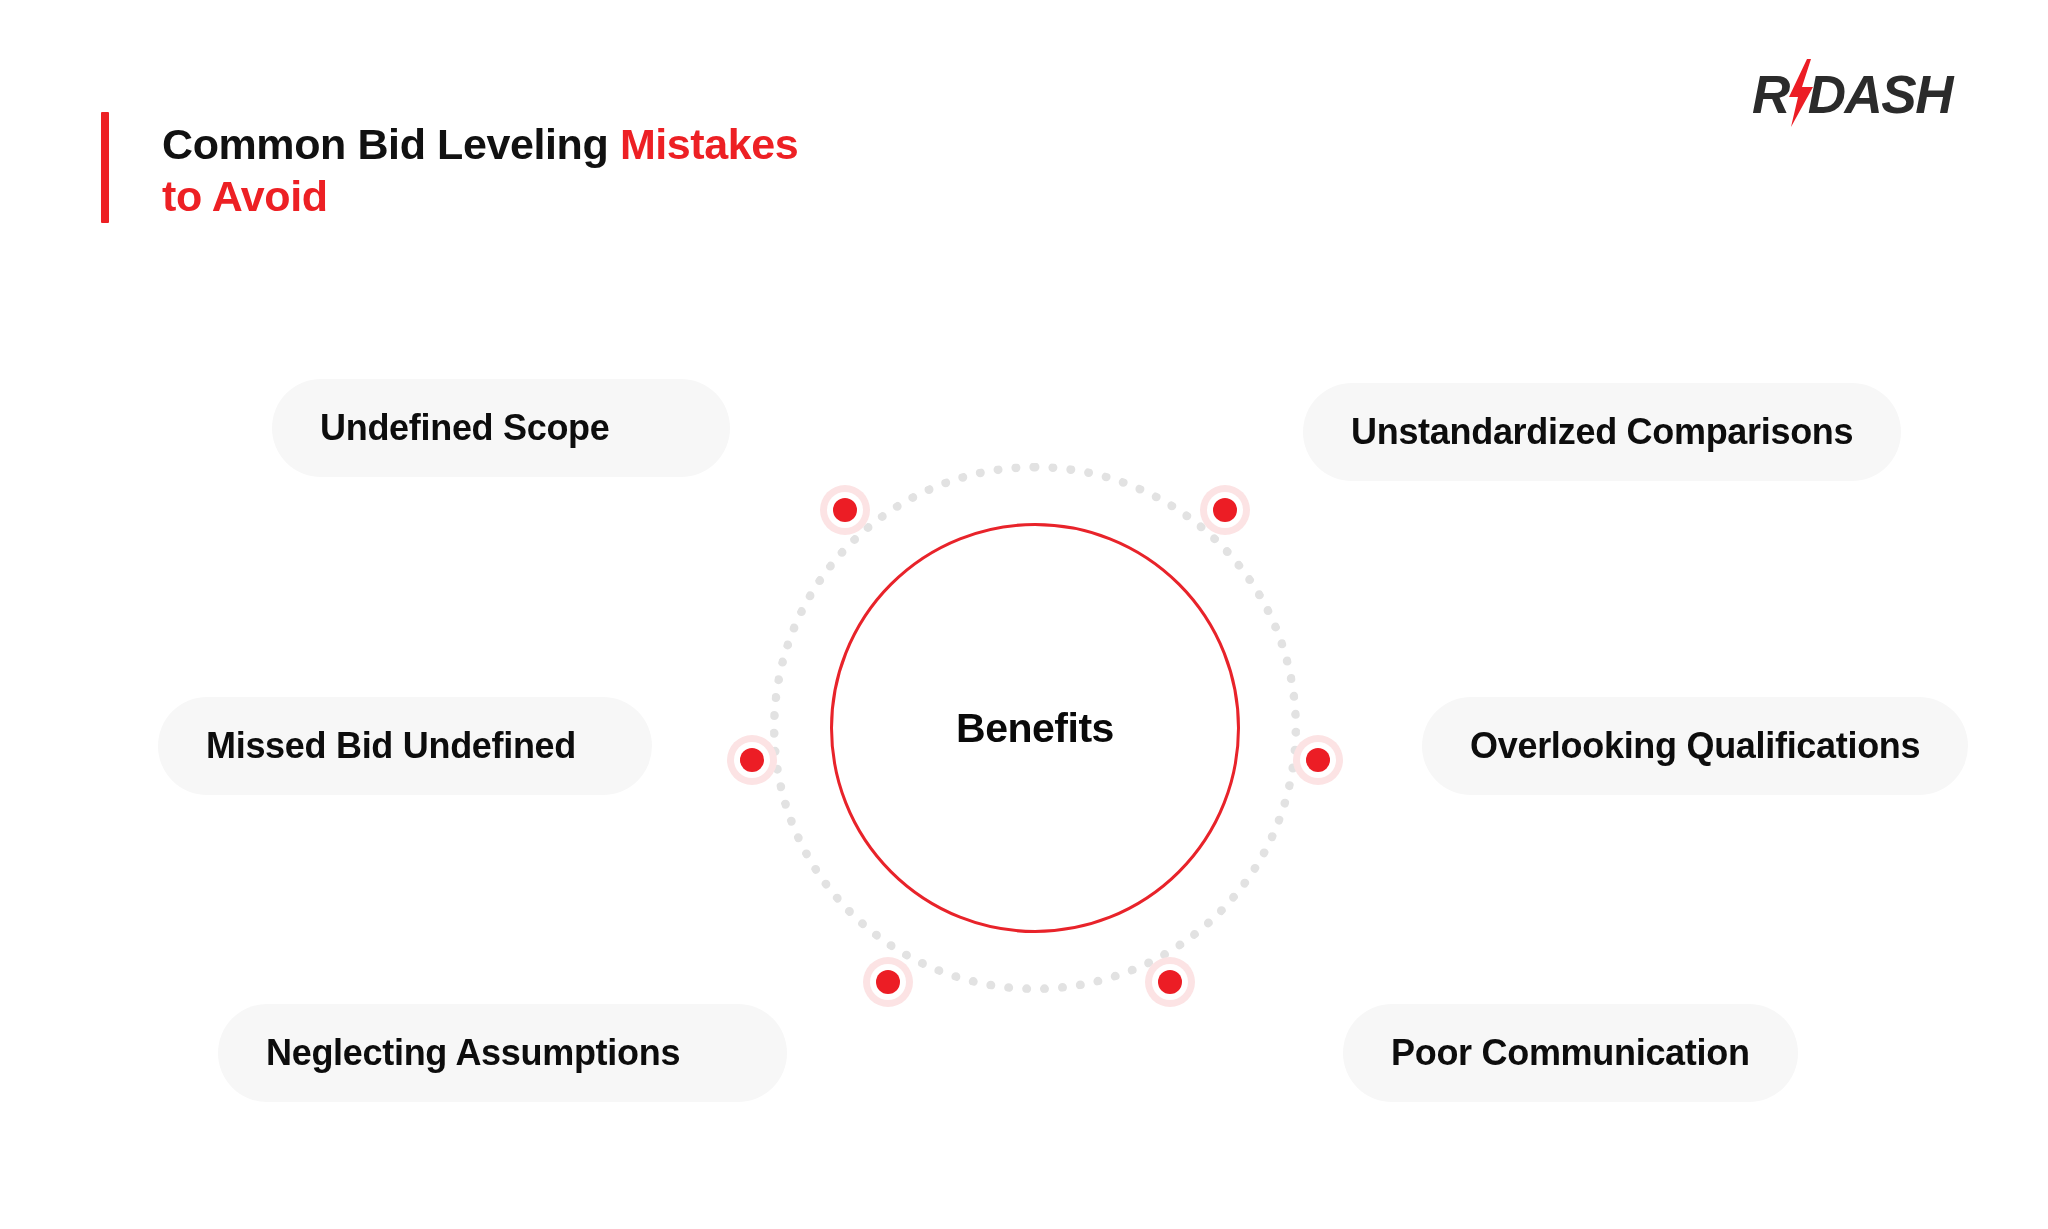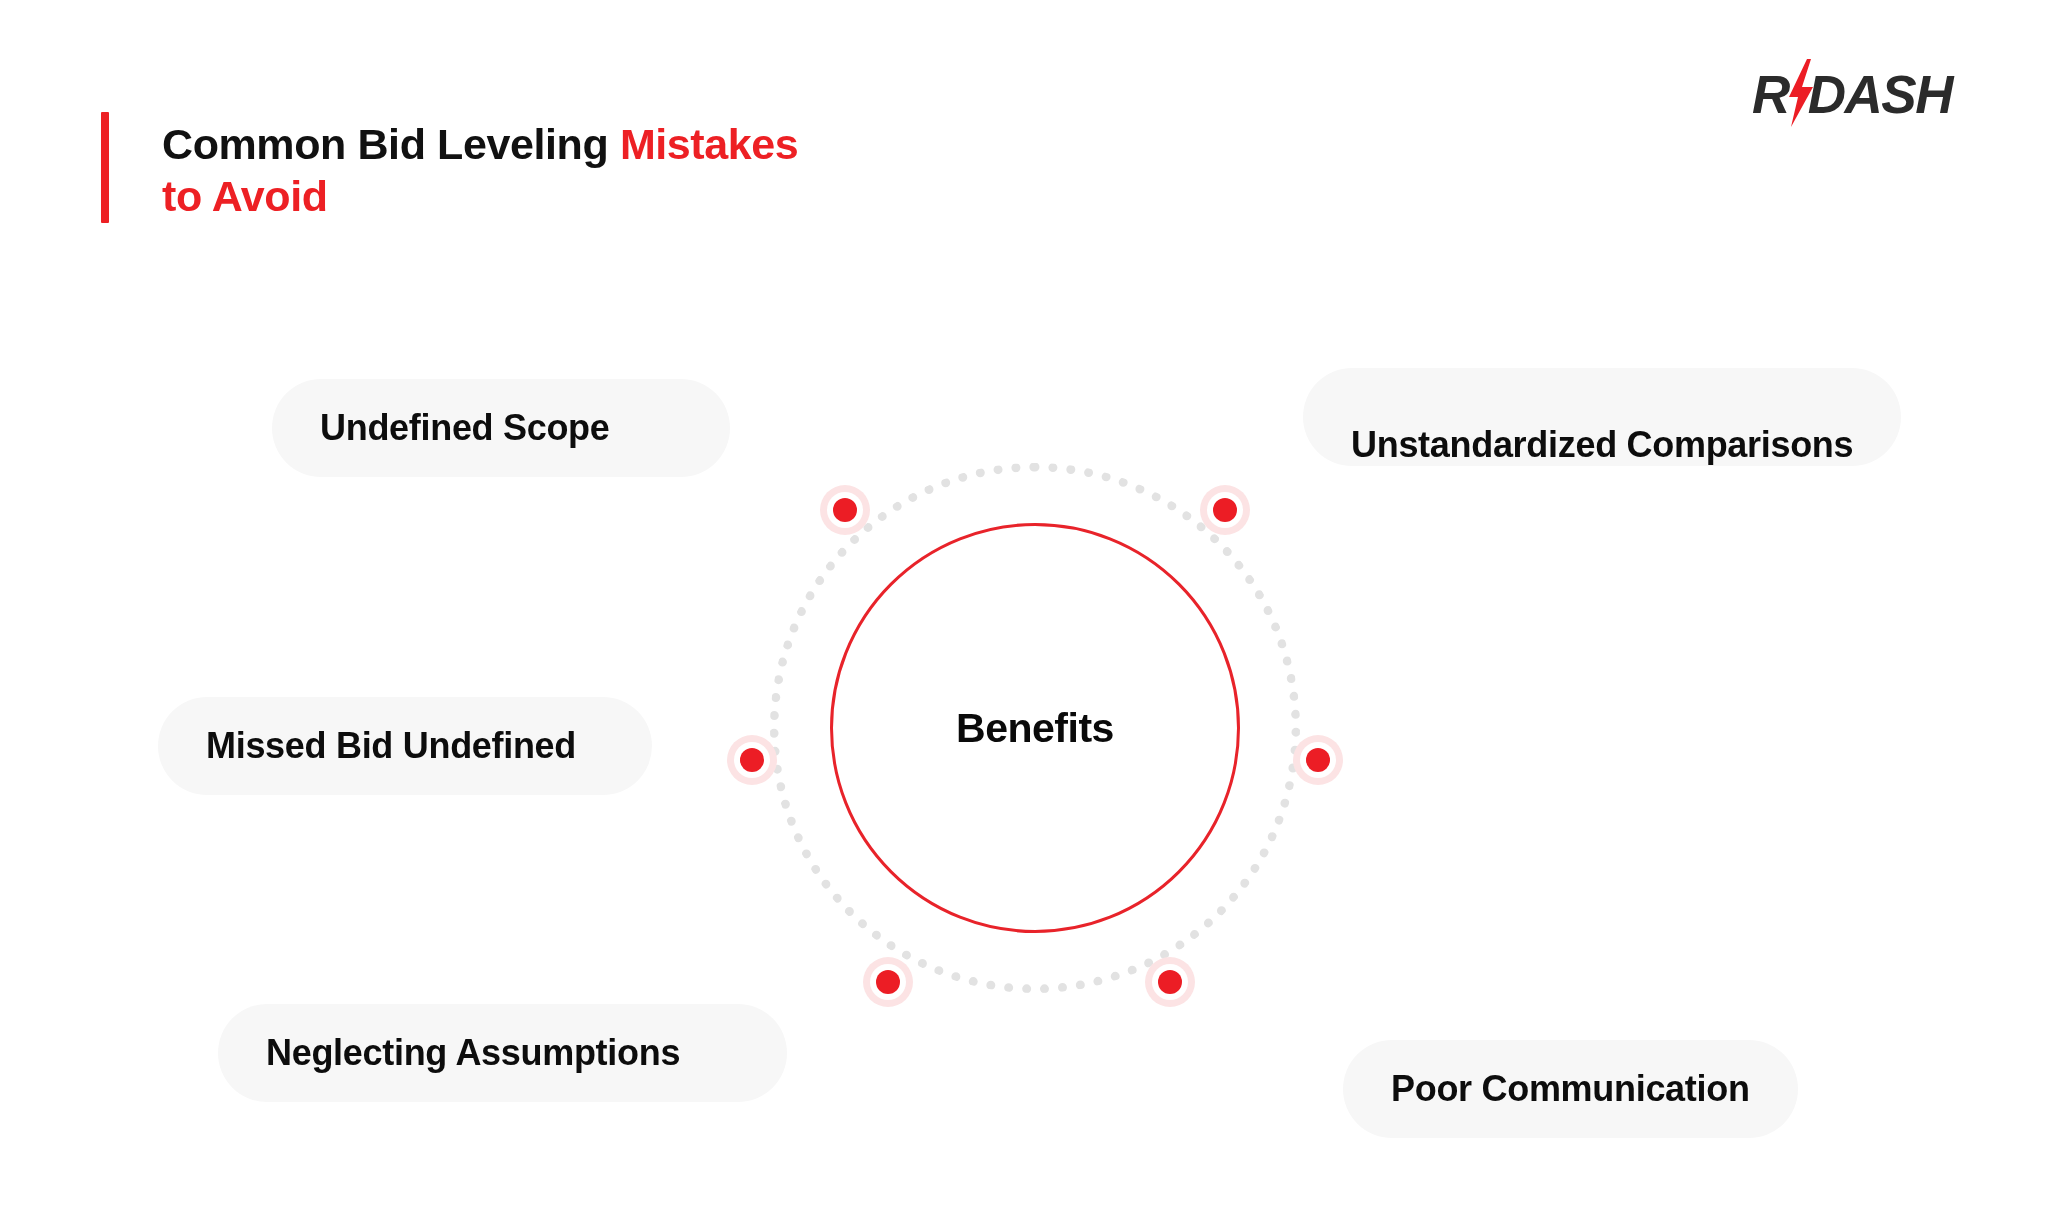--- a/index.html
+++ b/index.html
@@ -210,7 +210,7 @@
     <span class="pill-label">Neglecting Assumptions</span>
   </div>
 
-  <div class="pill right" style="left: 1303px; top: 368px; align-items: flex-end;">
+  <div class="pill right" style="left: 1303px; top: 383px;">
     <span class="pill-label">Unstandardized Comparisons</span>
   </div>
   <div class="pill right" style="left: 1343px; top: 1040px; align-items: center;">

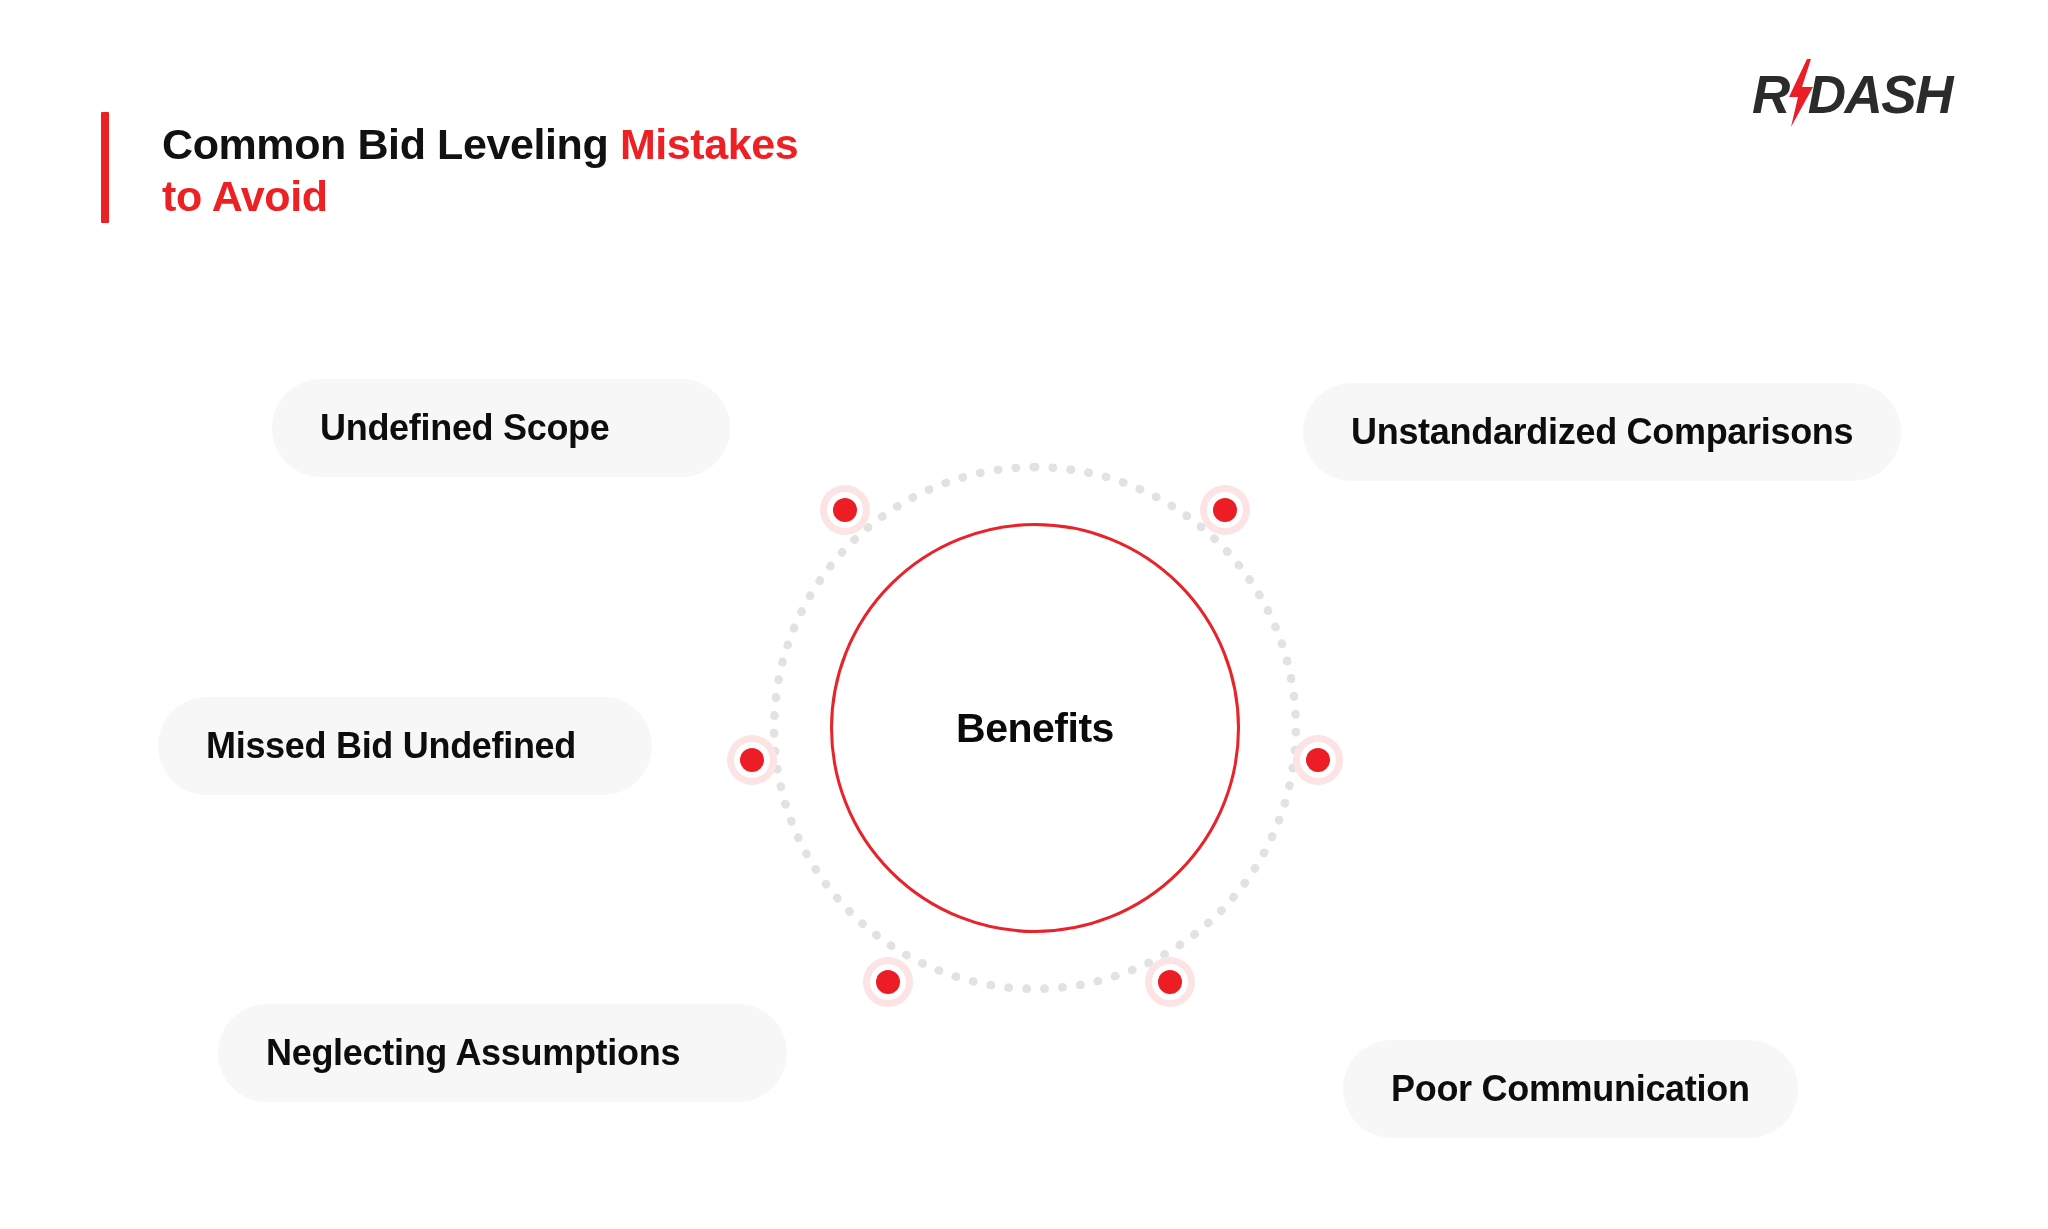--- a/index.html
+++ b/index.html
@@ -213,6 +213,9 @@
   <div class="pill right" style="left: 1303px; top: 383px;">
     <span class="pill-label">Unstandardized Comparisons</span>
   </div>
+  <div class="pill right" style="left: 1422px; top: 697px;">
+    <span class="pill-label">Overlooking Qualifications</span>
+  </div>
   <div class="pill right" style="left: 1343px; top: 1040px; align-items: center;">
     <span class="pill-label">Poor Communication</span>
   </div>

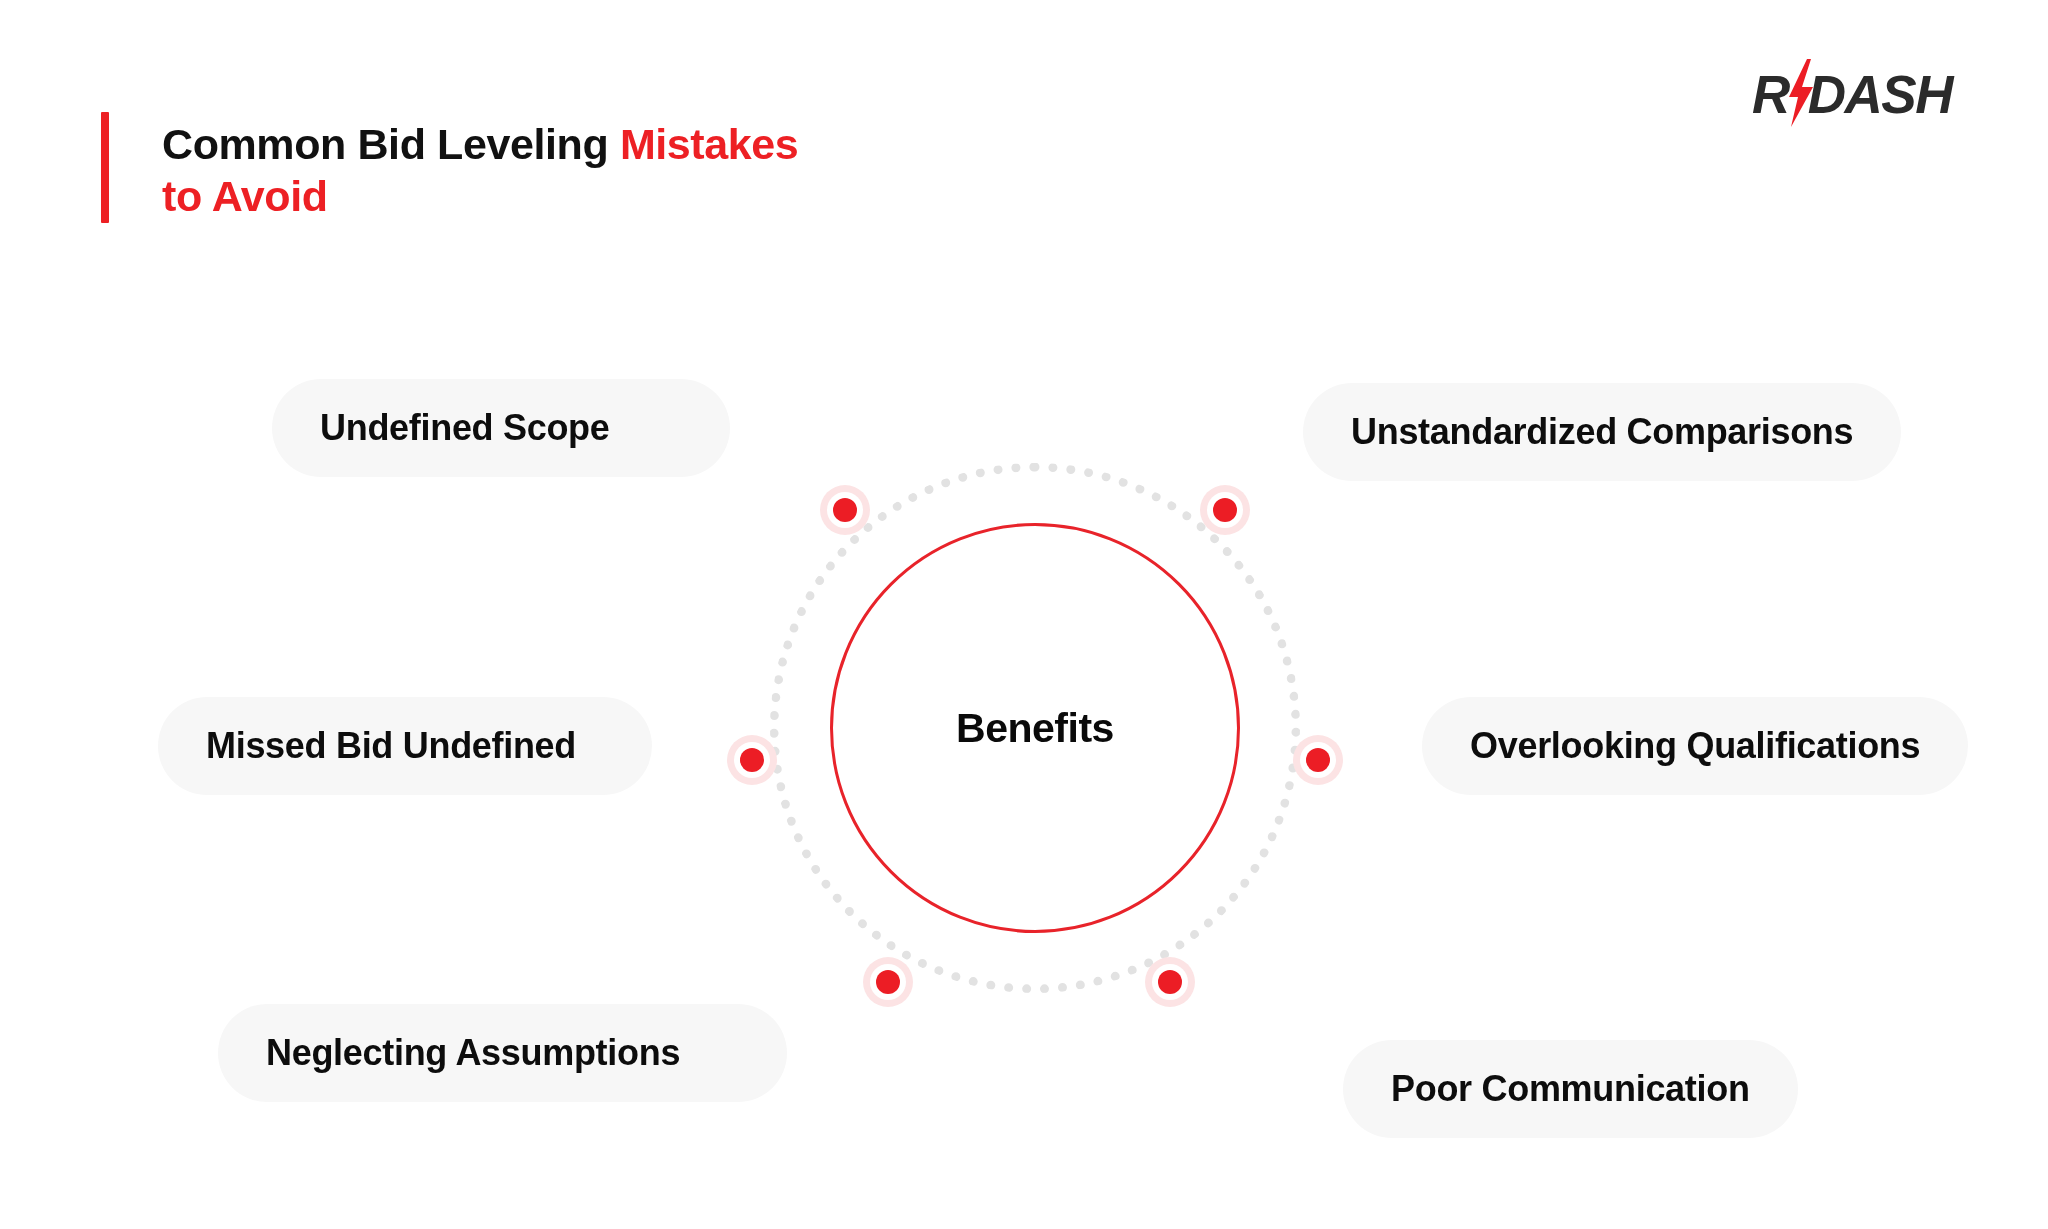--- a/index.html
+++ b/index.html
@@ -216,7 +216,7 @@
   <div class="pill right" style="left: 1422px; top: 697px;">
     <span class="pill-label">Overlooking Qualifications</span>
   </div>
-  <div class="pill right" style="left: 1343px; top: 1040px; align-items: center;">
+  <div class="pill right" style="left: 1343px; top: 1004px; align-items: center;">
     <span class="pill-label">Poor Communication</span>
   </div>
 

